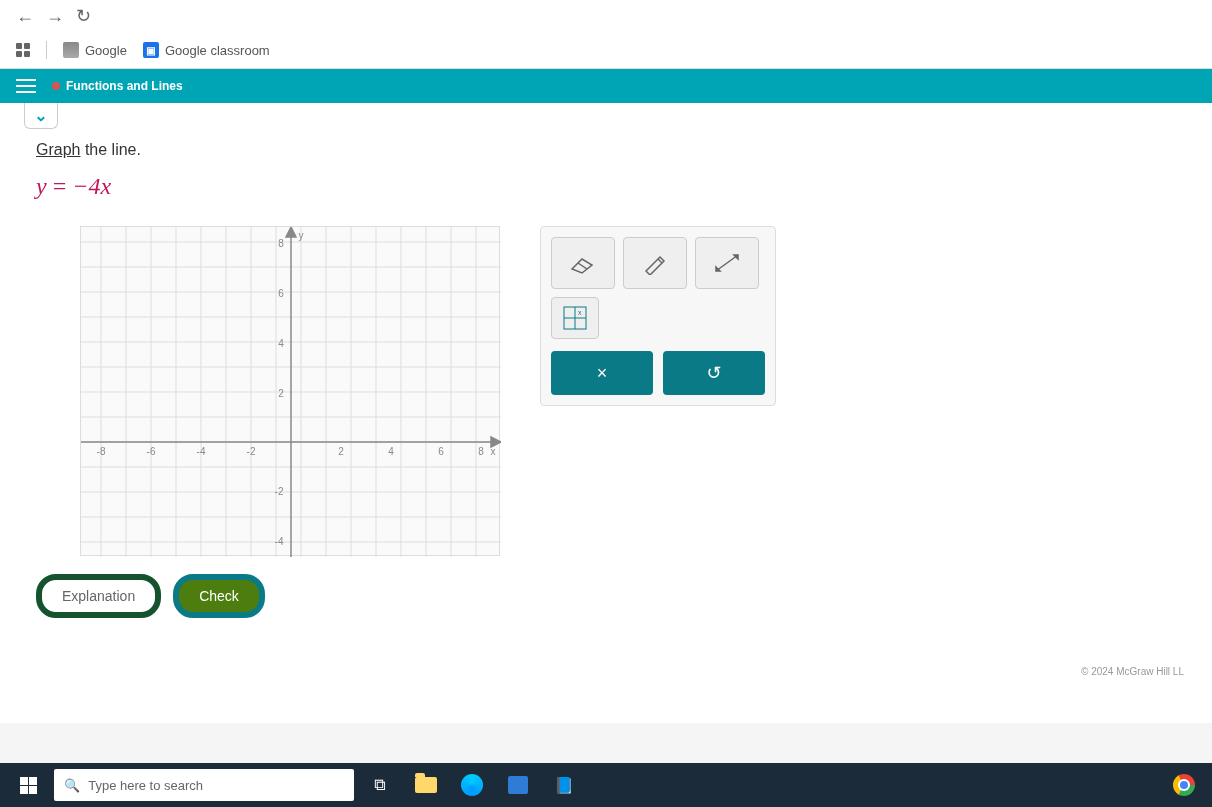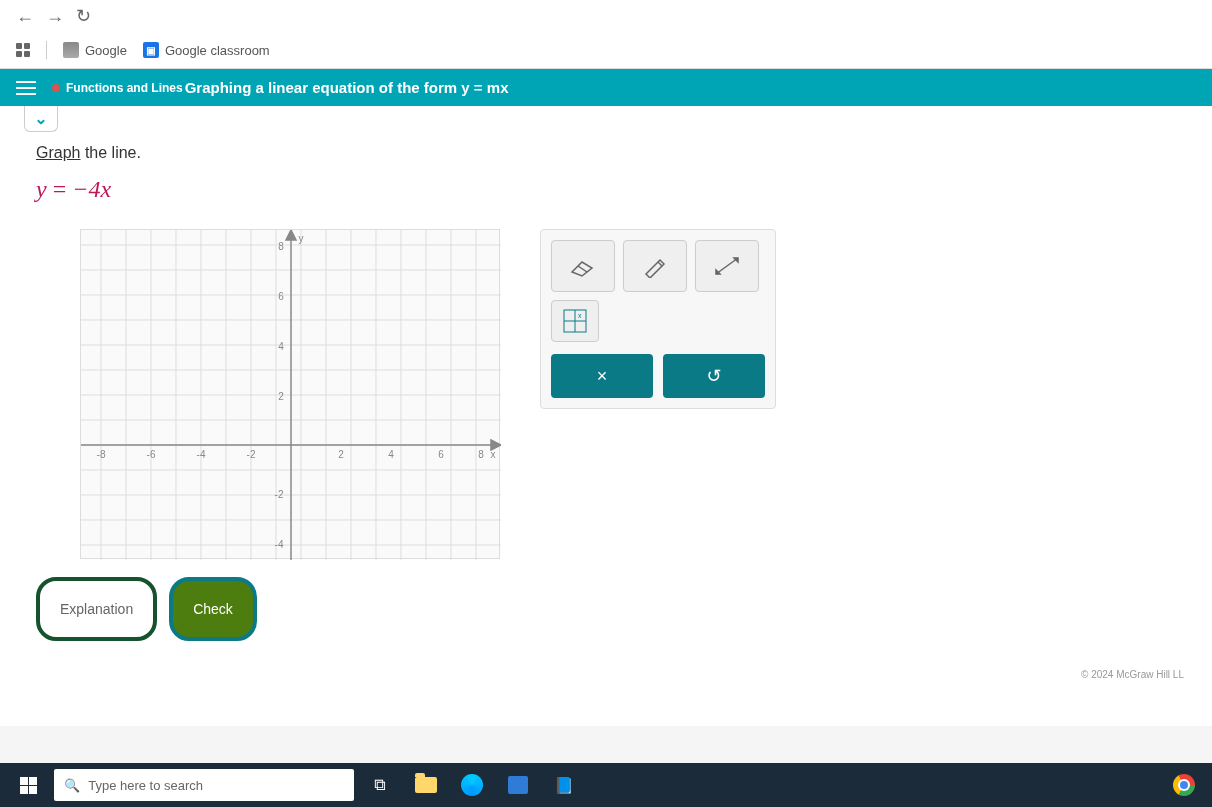--- a/index.html
+++ b/index.html
@@ -188,7 +188,6 @@
       <span class="dot"></span>
       <span>Functions and Lines</span>
     </div>
-    <div class="topic-title">Graphing a linear equation of the form y = mx</div>
   </div>
 </div>
 

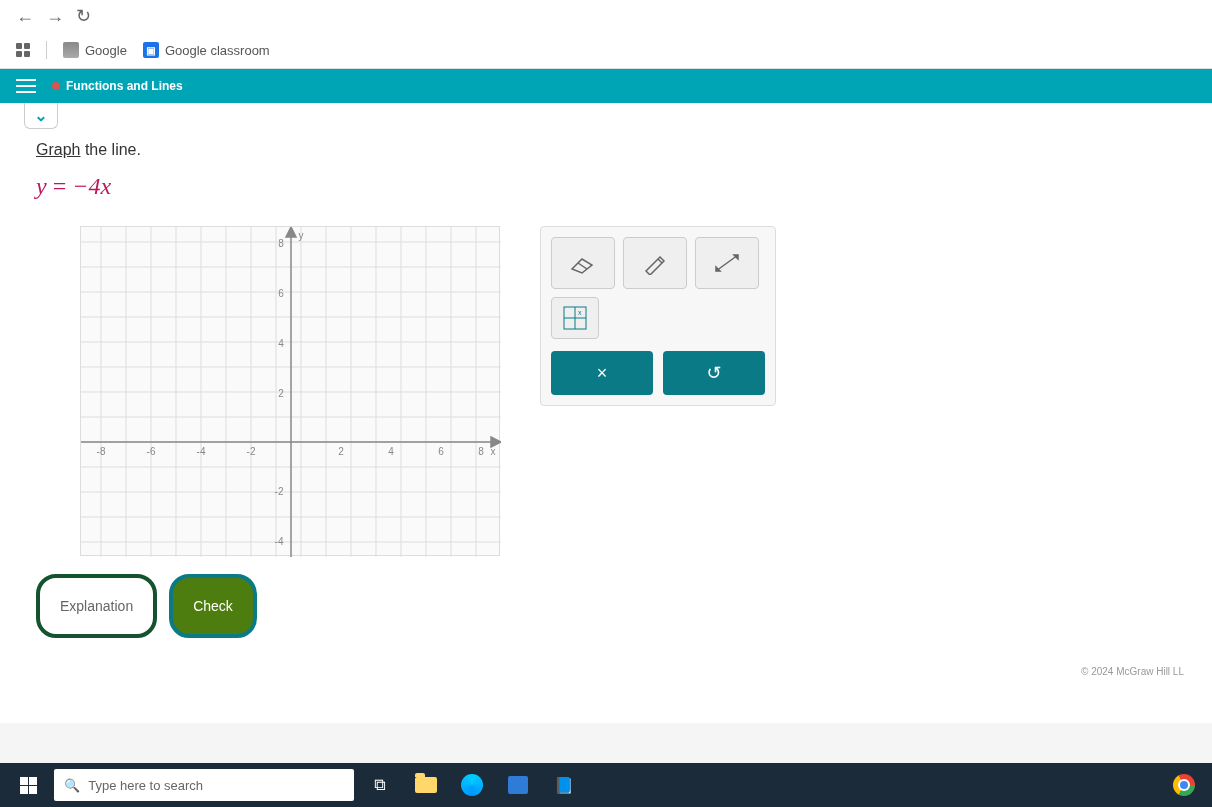--- a/index.html
+++ b/index.html
@@ -114,11 +114,11 @@
   display:flex; gap:12px; padding: 18px 36px 0 36px; align-items:center;
 }
 .pill-btn {
-  padding: 20px 20px;
+  padding: 8px 20px;
   border-radius: 20px;
   font-size: 14px;
   cursor:pointer;
-  border:4px solid #14532d;
+  border:6px solid #14532d;
   text-align:center;
 }
 .pill-outline { background:#fff; color:#666; }

